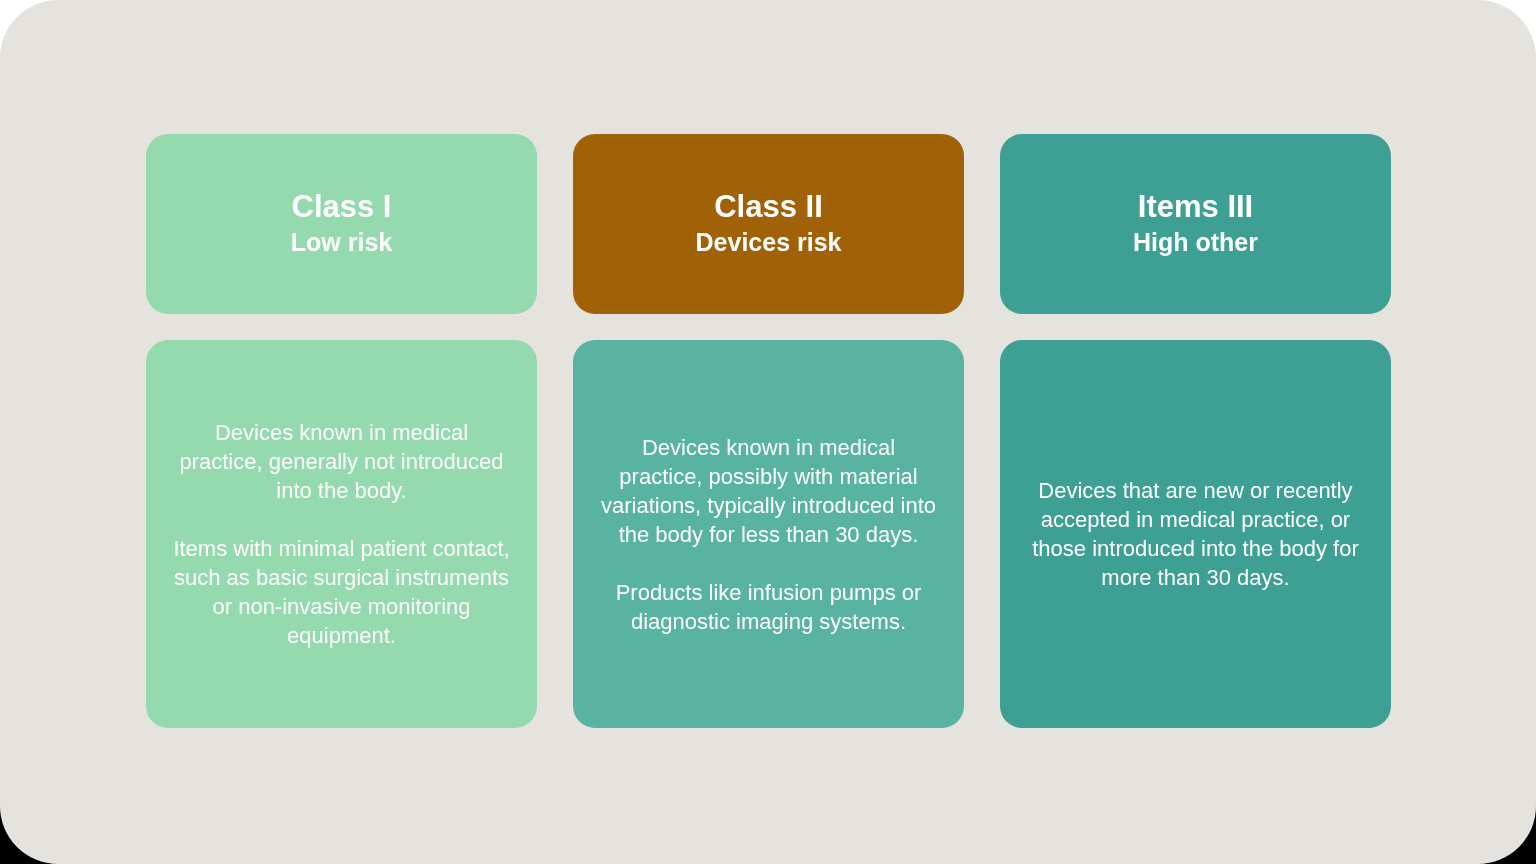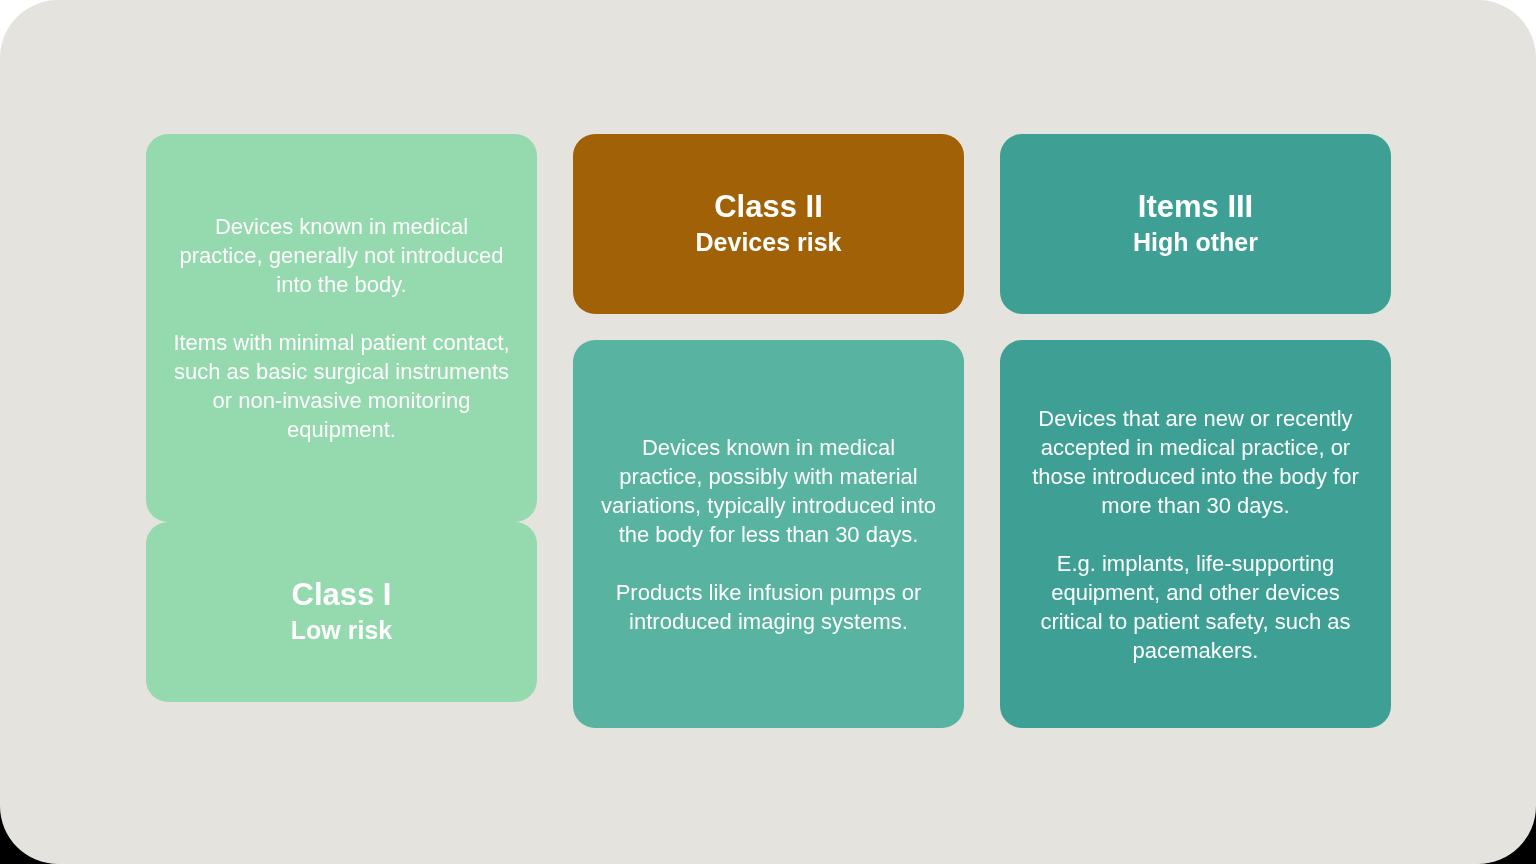--- a/index.html
+++ b/index.html
@@ -78,13 +78,13 @@
   <div class="grid">
 
     <section class="column">
+      <div class="card header-card" style="background: rgb(149, 217, 174);">
+        <h2 class="title">Class I</h2>
+        <div class="subtitle">Low risk</div>
+      </div>
       <div class="card body-card" style="background: rgb(149, 217, 174);">
         <p class="para">Devices known in medical practice, generally not introduced into the body.</p>
         <p class="para">Items with minimal patient contact, such as basic surgical instruments or non-invasive monitoring equipment.</p>
-      </div>
-      <div class="card header-card" style="background: rgb(149, 217, 174);">
-        <h2 class="title">Class I</h2>
-        <div class="subtitle">Low risk</div>
       </div>
     </section>
 

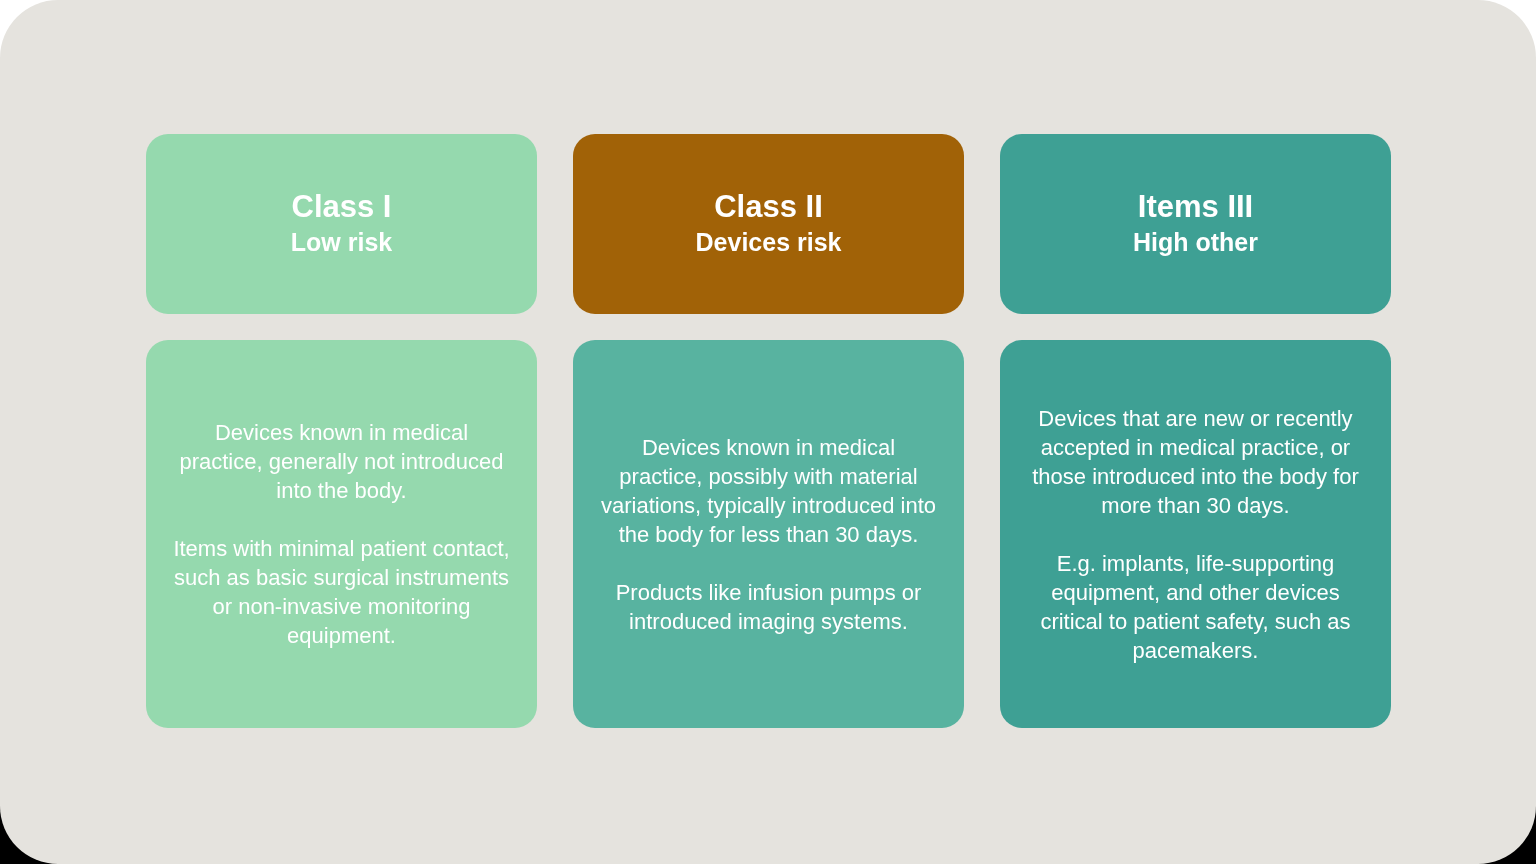--- a/index.html
+++ b/index.html
@@ -106,7 +106,6 @@
       </div>
       <div class="card body-card" style="background: rgb(62, 160, 148);">
         <p class="para">Devices that are new or recently accepted in medical practice, or those introduced into the body for more than 30 days.</p>
-        <p class="para">E.g. implants, life-supporting equipment, and other devices critical to patient safety, such as pacemakers.</p>
       </div>
     </section>
 

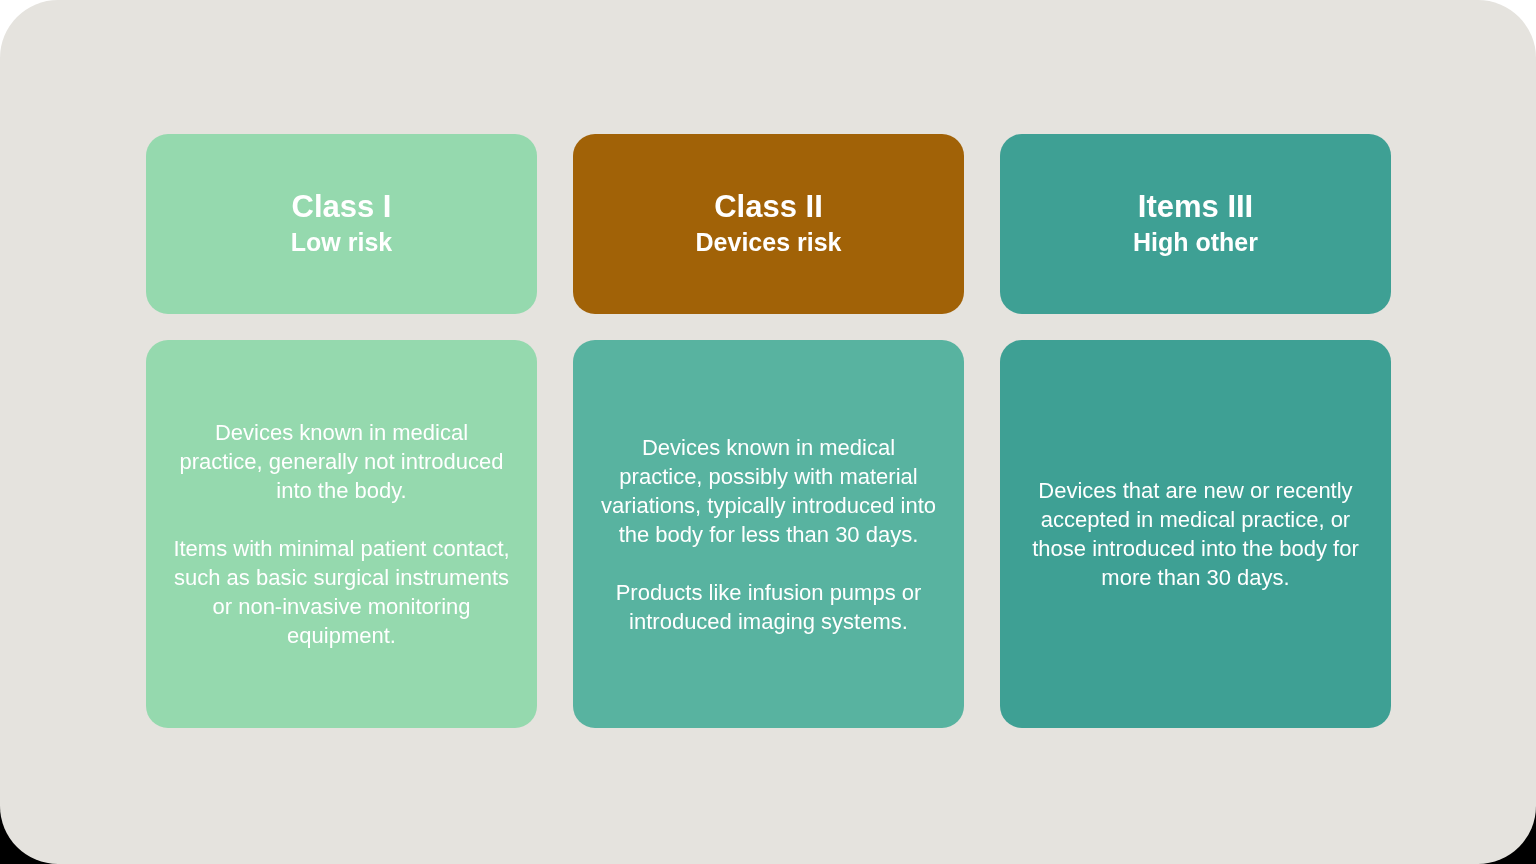--- a/index.html
+++ b/index.html
@@ -95,7 +95,7 @@
       </div>
       <div class="card body-card" style="background: rgb(88, 179, 160);">
         <p class="para">Devices known in medical practice, possibly with material variations, typically introduced into the body for less than 30 days.</p>
-        <p class="para">Products like infusion pumps or introduced imaging systems.</p>
+        <p class="para">Products like infusion pumps or diagnostic imaging systems.</p>
       </div>
     </section>
 

